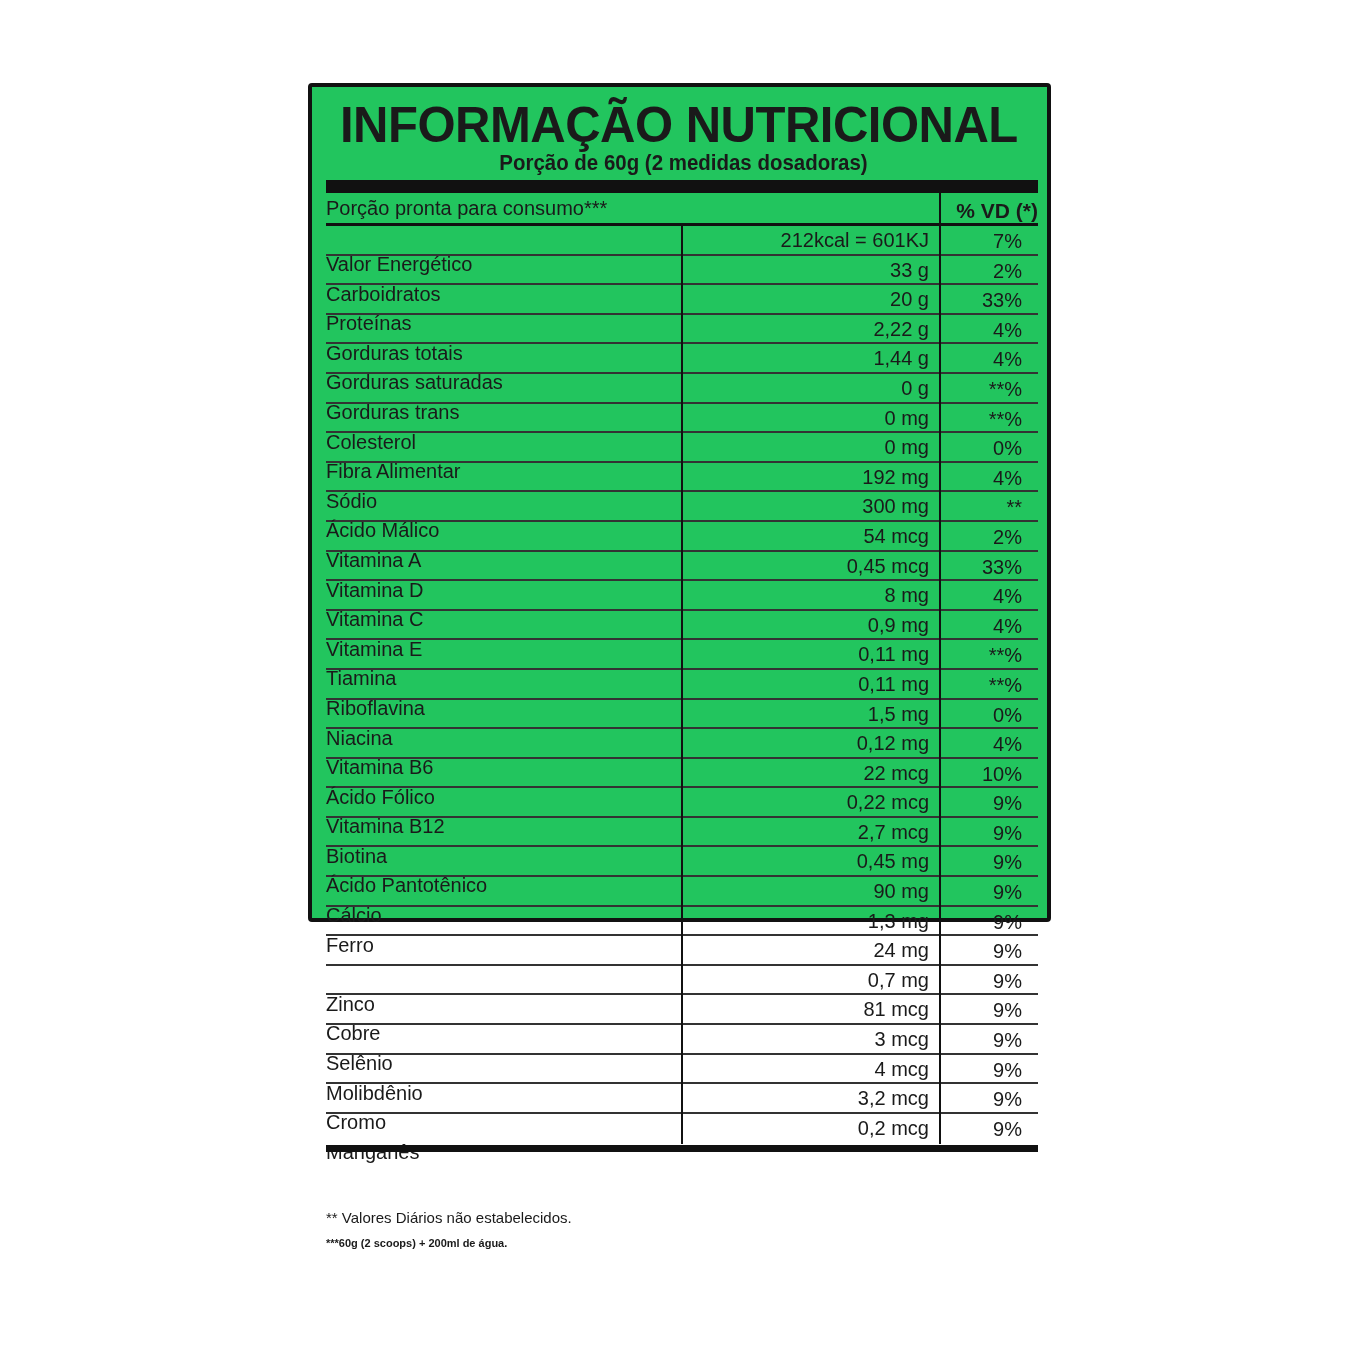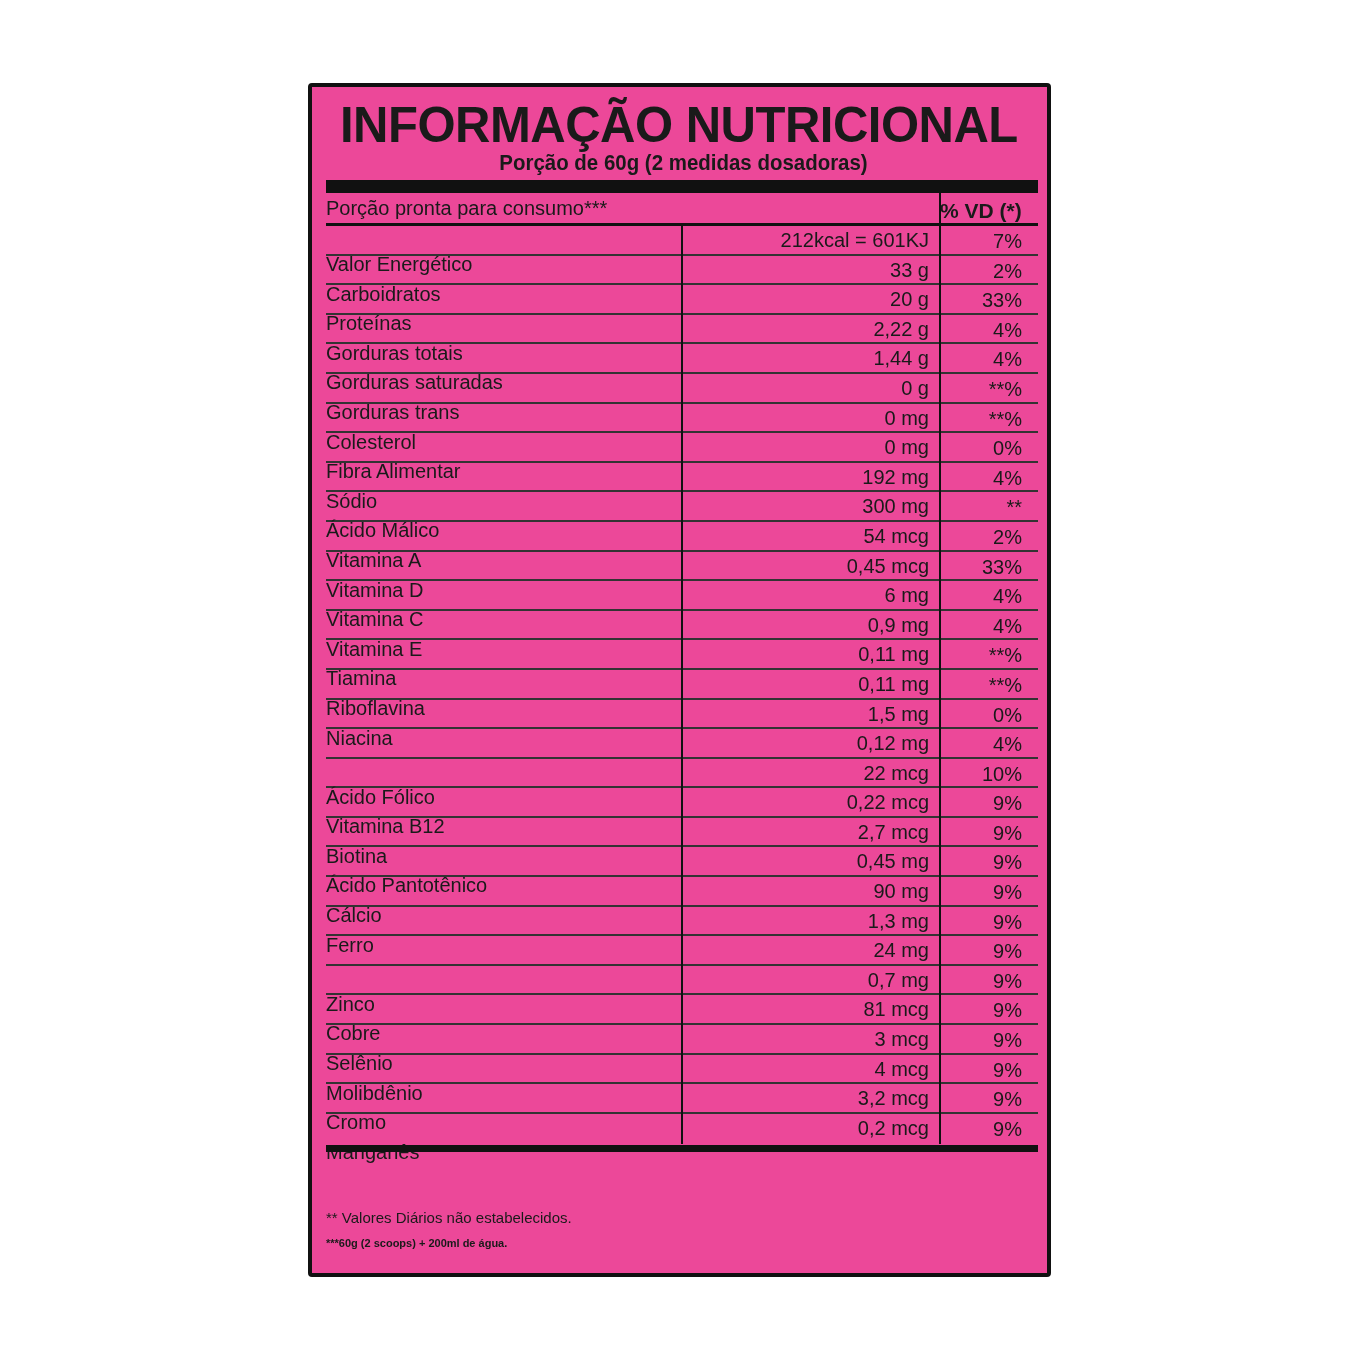--- a/index.html
+++ b/index.html
@@ -5,8 +5,8 @@
   html, body { margin:0; padding:0; background:#ffffff; }
   body { width:1366px; height:1366px; position:relative; font-family:"Liberation Sans", sans-serif; color:#1a1a1a; }
   .label {
-    position:absolute; left:308px; top:83px; width:743px; height:1194px;
-    border:4px solid #111; border-radius:4px; box-sizing:border-box; background:#ec4899;
+    position:absolute; left:308px; top:83px; width:743px; height:839px;
+    border:4px solid #111; border-radius:4px; box-sizing:border-box; background:#22c55e;
   }
   .title {
     position:absolute; left:18px; top:10px; width:712px;

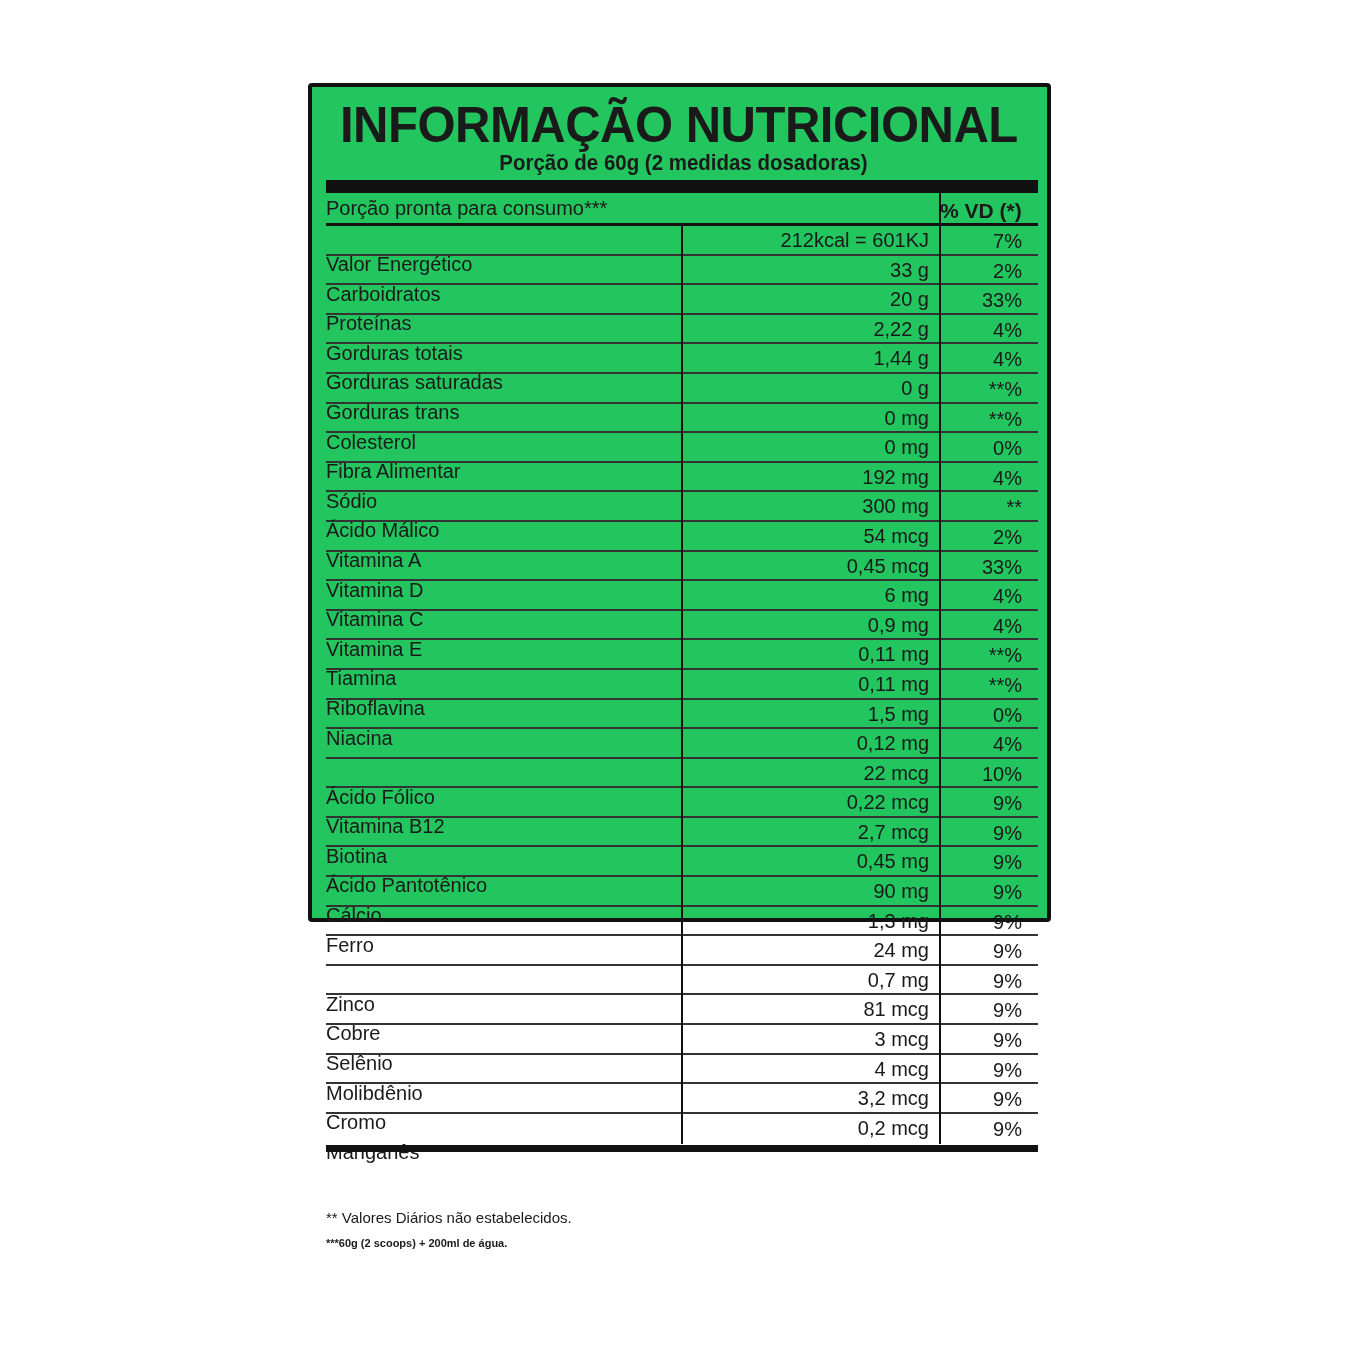--- a/index.html
+++ b/index.html
@@ -23,7 +23,7 @@
     border-bottom:3px solid #111; box-sizing:border-box;
   }
   .header .h1 { position:absolute; left:0; width:614px; top:4px; text-align:left; font-size:20px; font-weight:normal; }
-  .header .h2 { position:absolute; left:614px; width:98px; top:6px; text-align:left; font-size:21px; font-weight:bold; }
+  .header .h2 { position:absolute; left:614px; width:98px; top:6px; text-align:right; font-size:21px; font-weight:bold; }
   .header .vline { position:absolute; left:613px; top:0; height:33px; border-left:2px solid #111; }
   .rows { position:absolute; left:14px; top:139px; width:712px; }
   .row { position:relative; height:29.6px; border-bottom:2px solid #333; box-sizing:border-box; font-size:20px; }

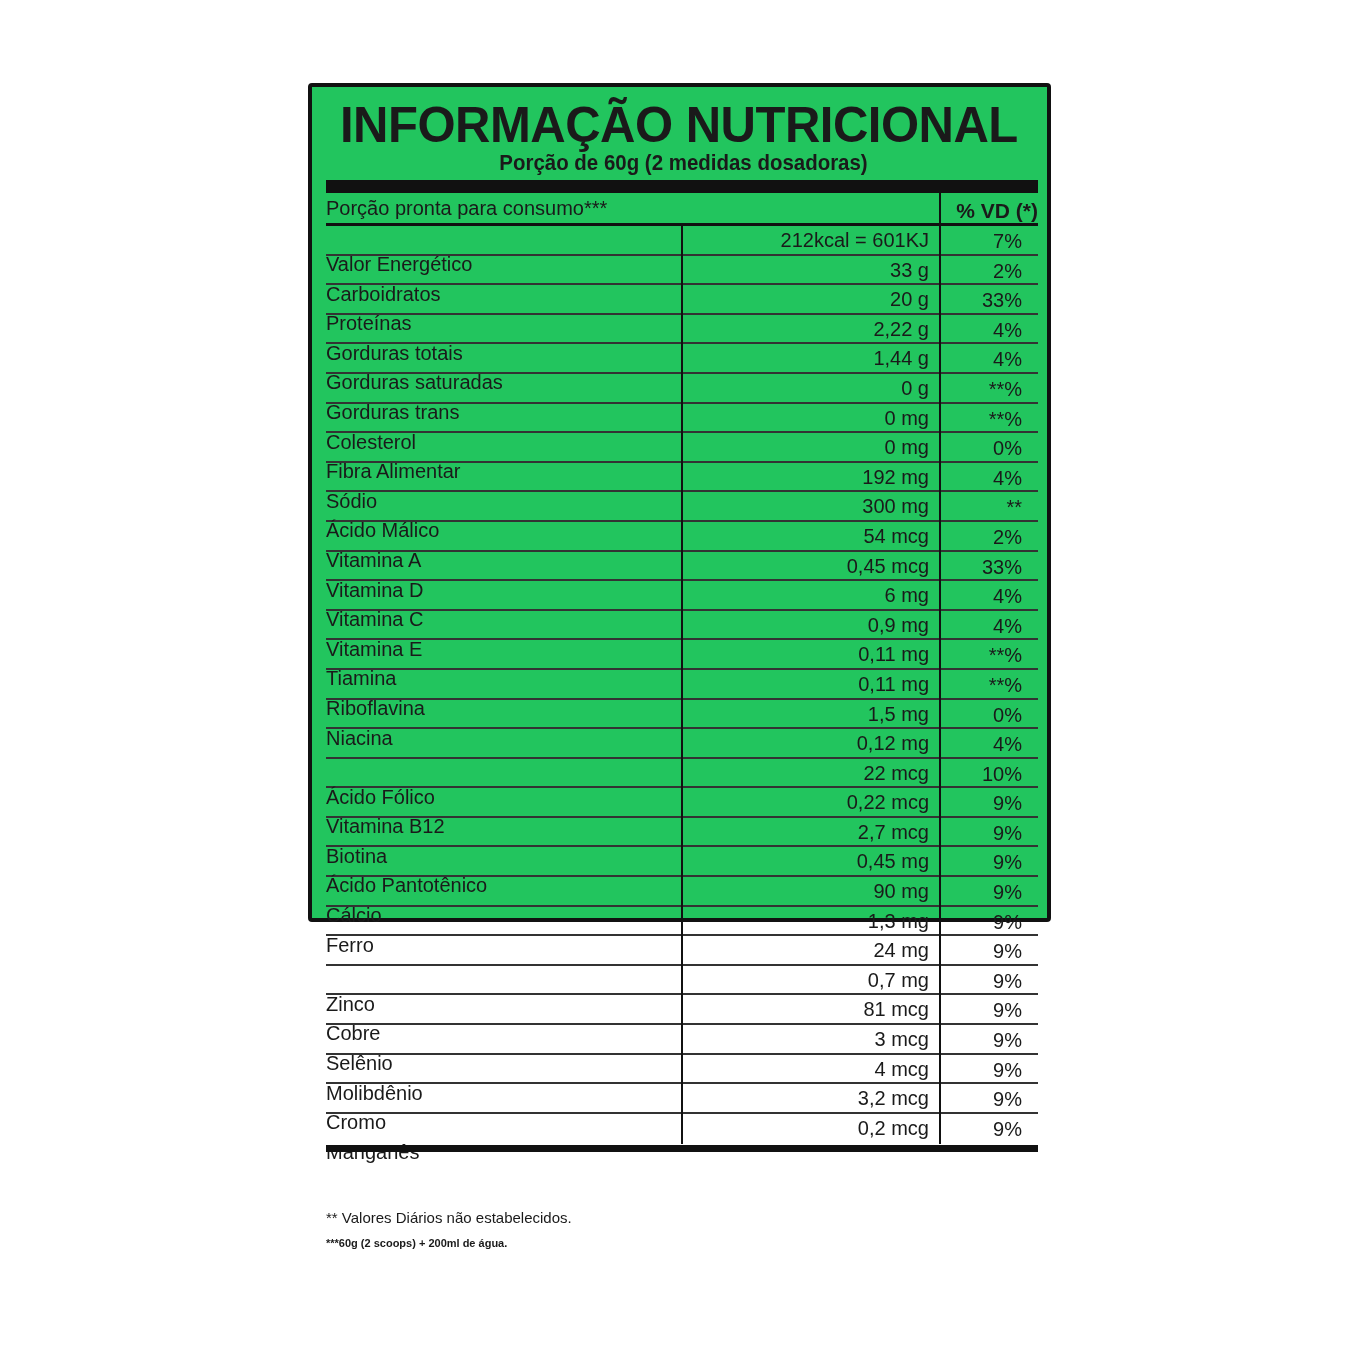--- a/index.html
+++ b/index.html
@@ -139,7 +139,7 @@
       <div class="row">
         <span class="c1">Vitamina C</span>
         <span class="v1"></span>
-        <span class="c2">6 mg</span>
+        <span class="c2">8 mg</span>
         <span class="v2"></span>
         <span class="c3">4%</span>
       </div>

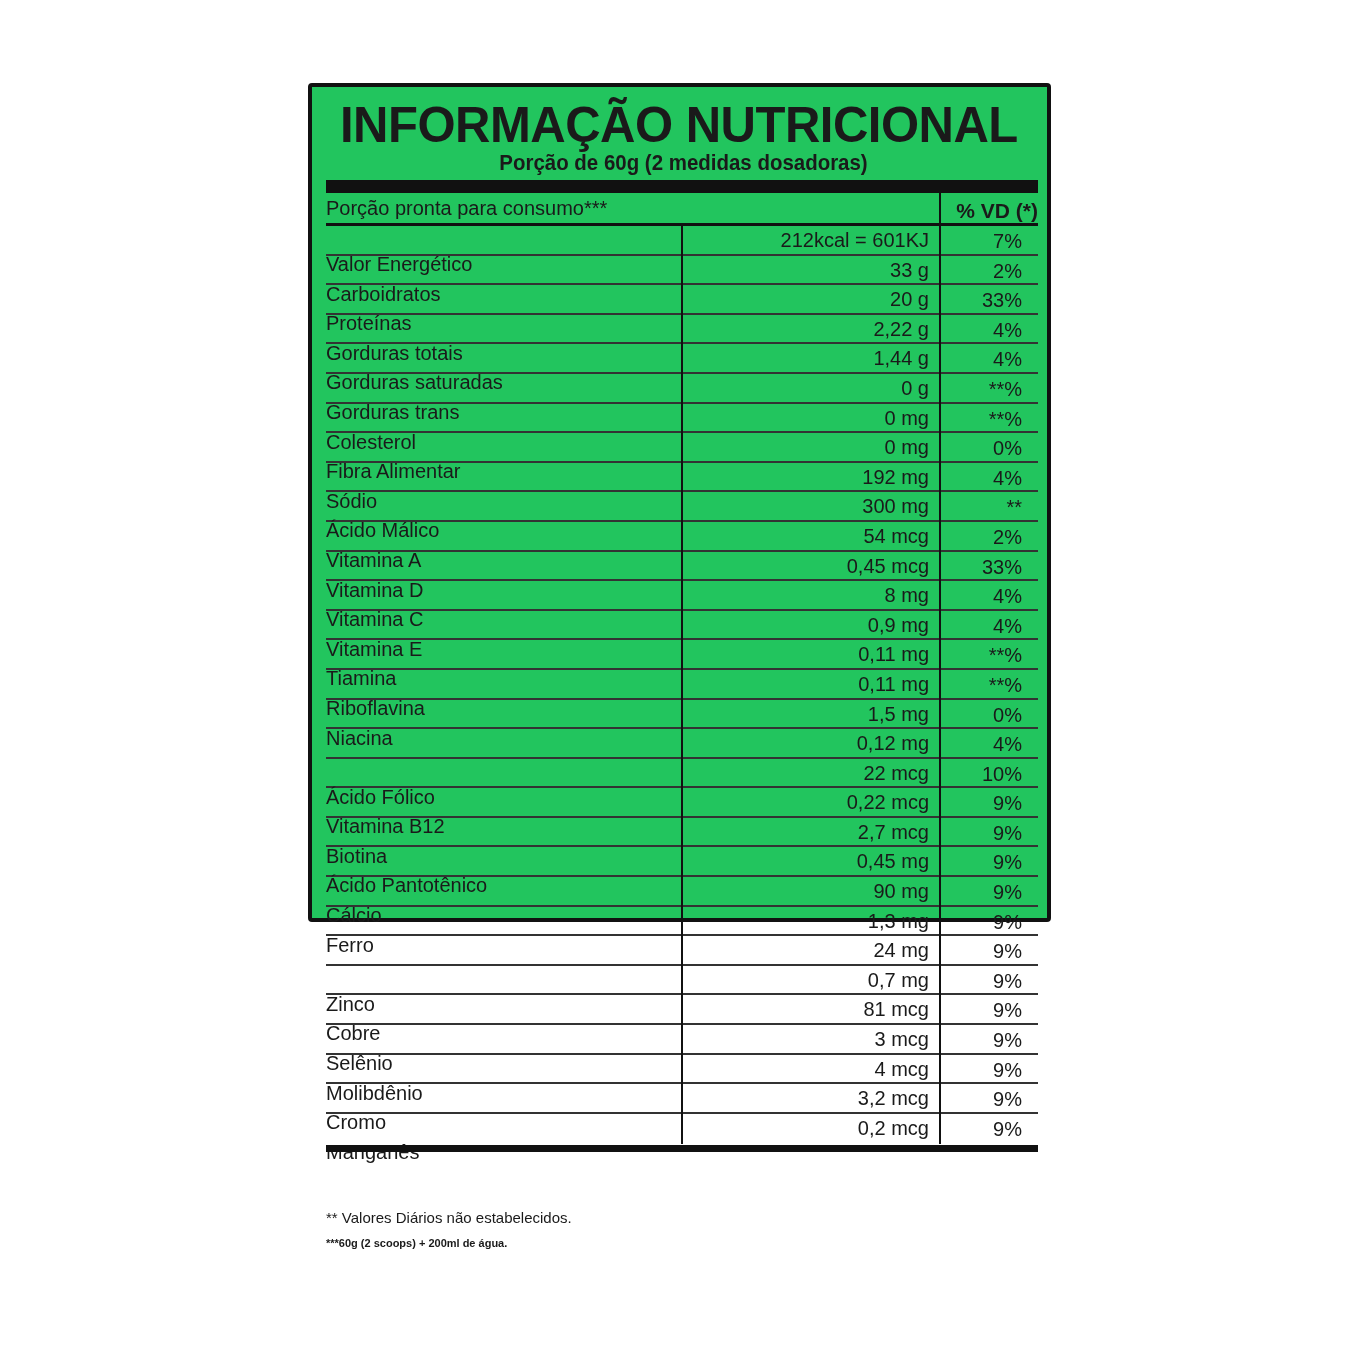--- a/index.html
+++ b/index.html
@@ -172,6 +172,7 @@
         <span class="c3">0%</span>
       </div>
       <div class="row">
+        <span class="c1">Vitamina B6</span>
         <span class="v1"></span>
         <span class="c2">0,12 mg</span>
         <span class="v2"></span>

